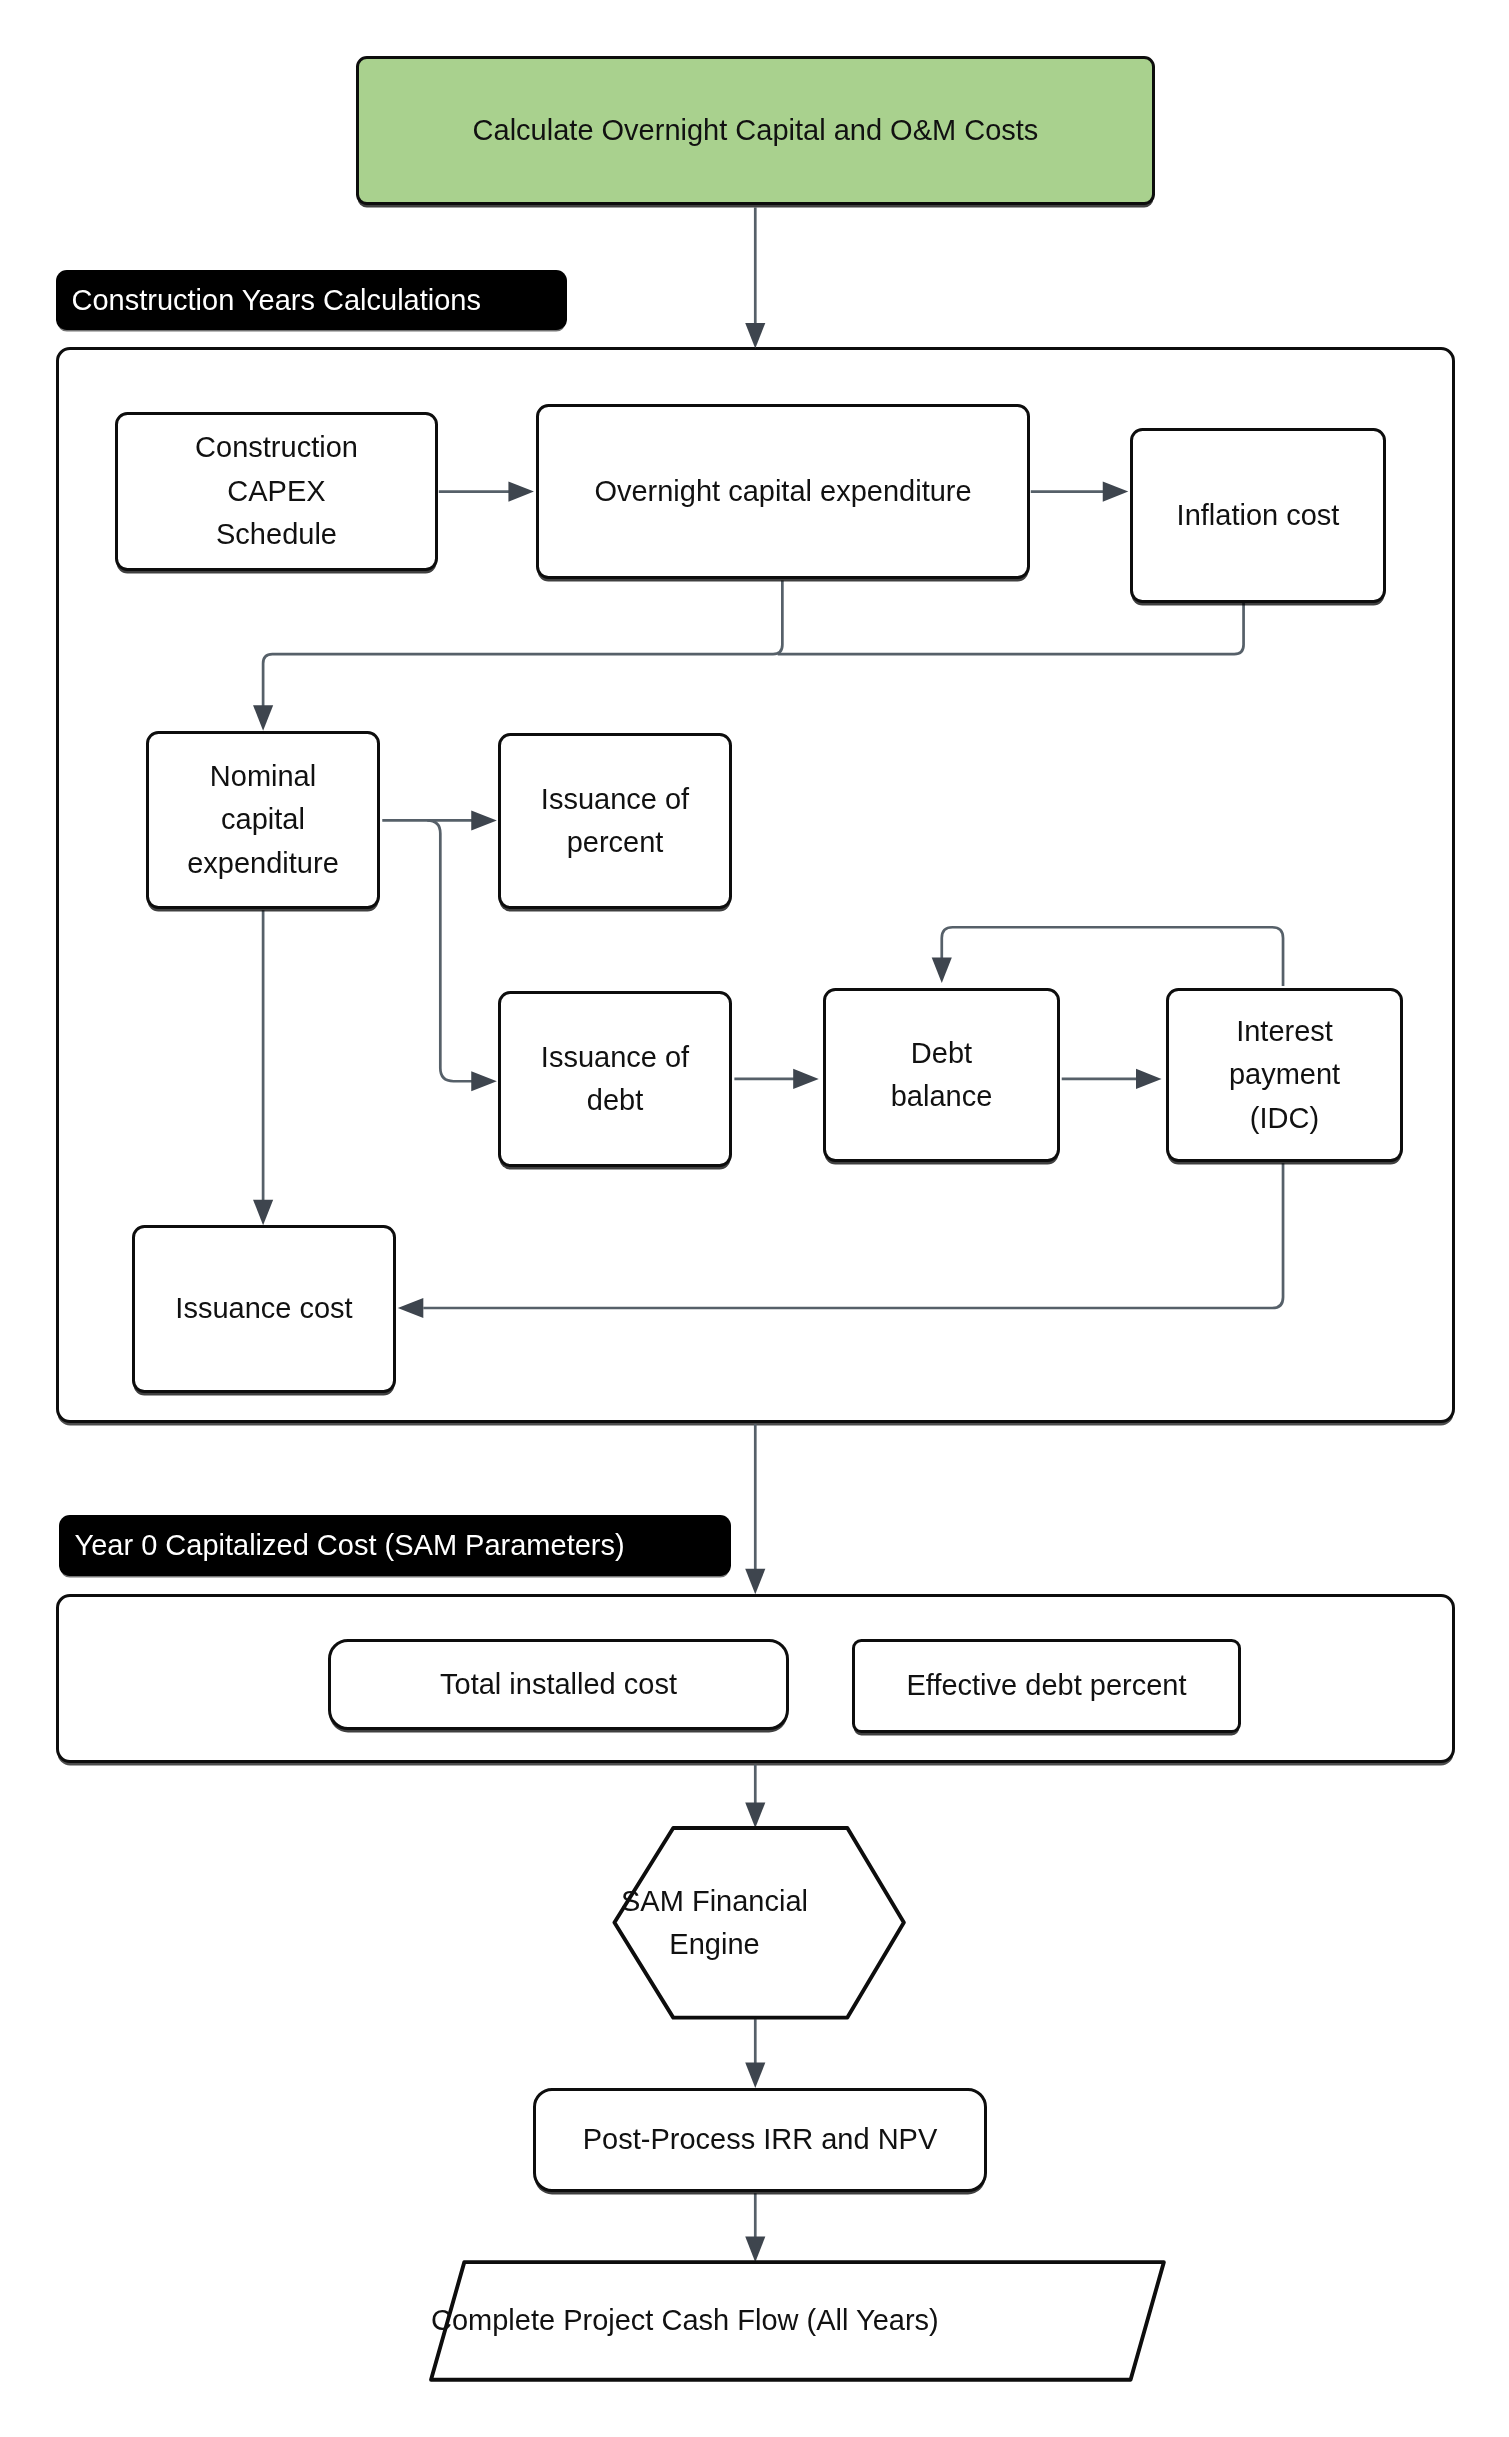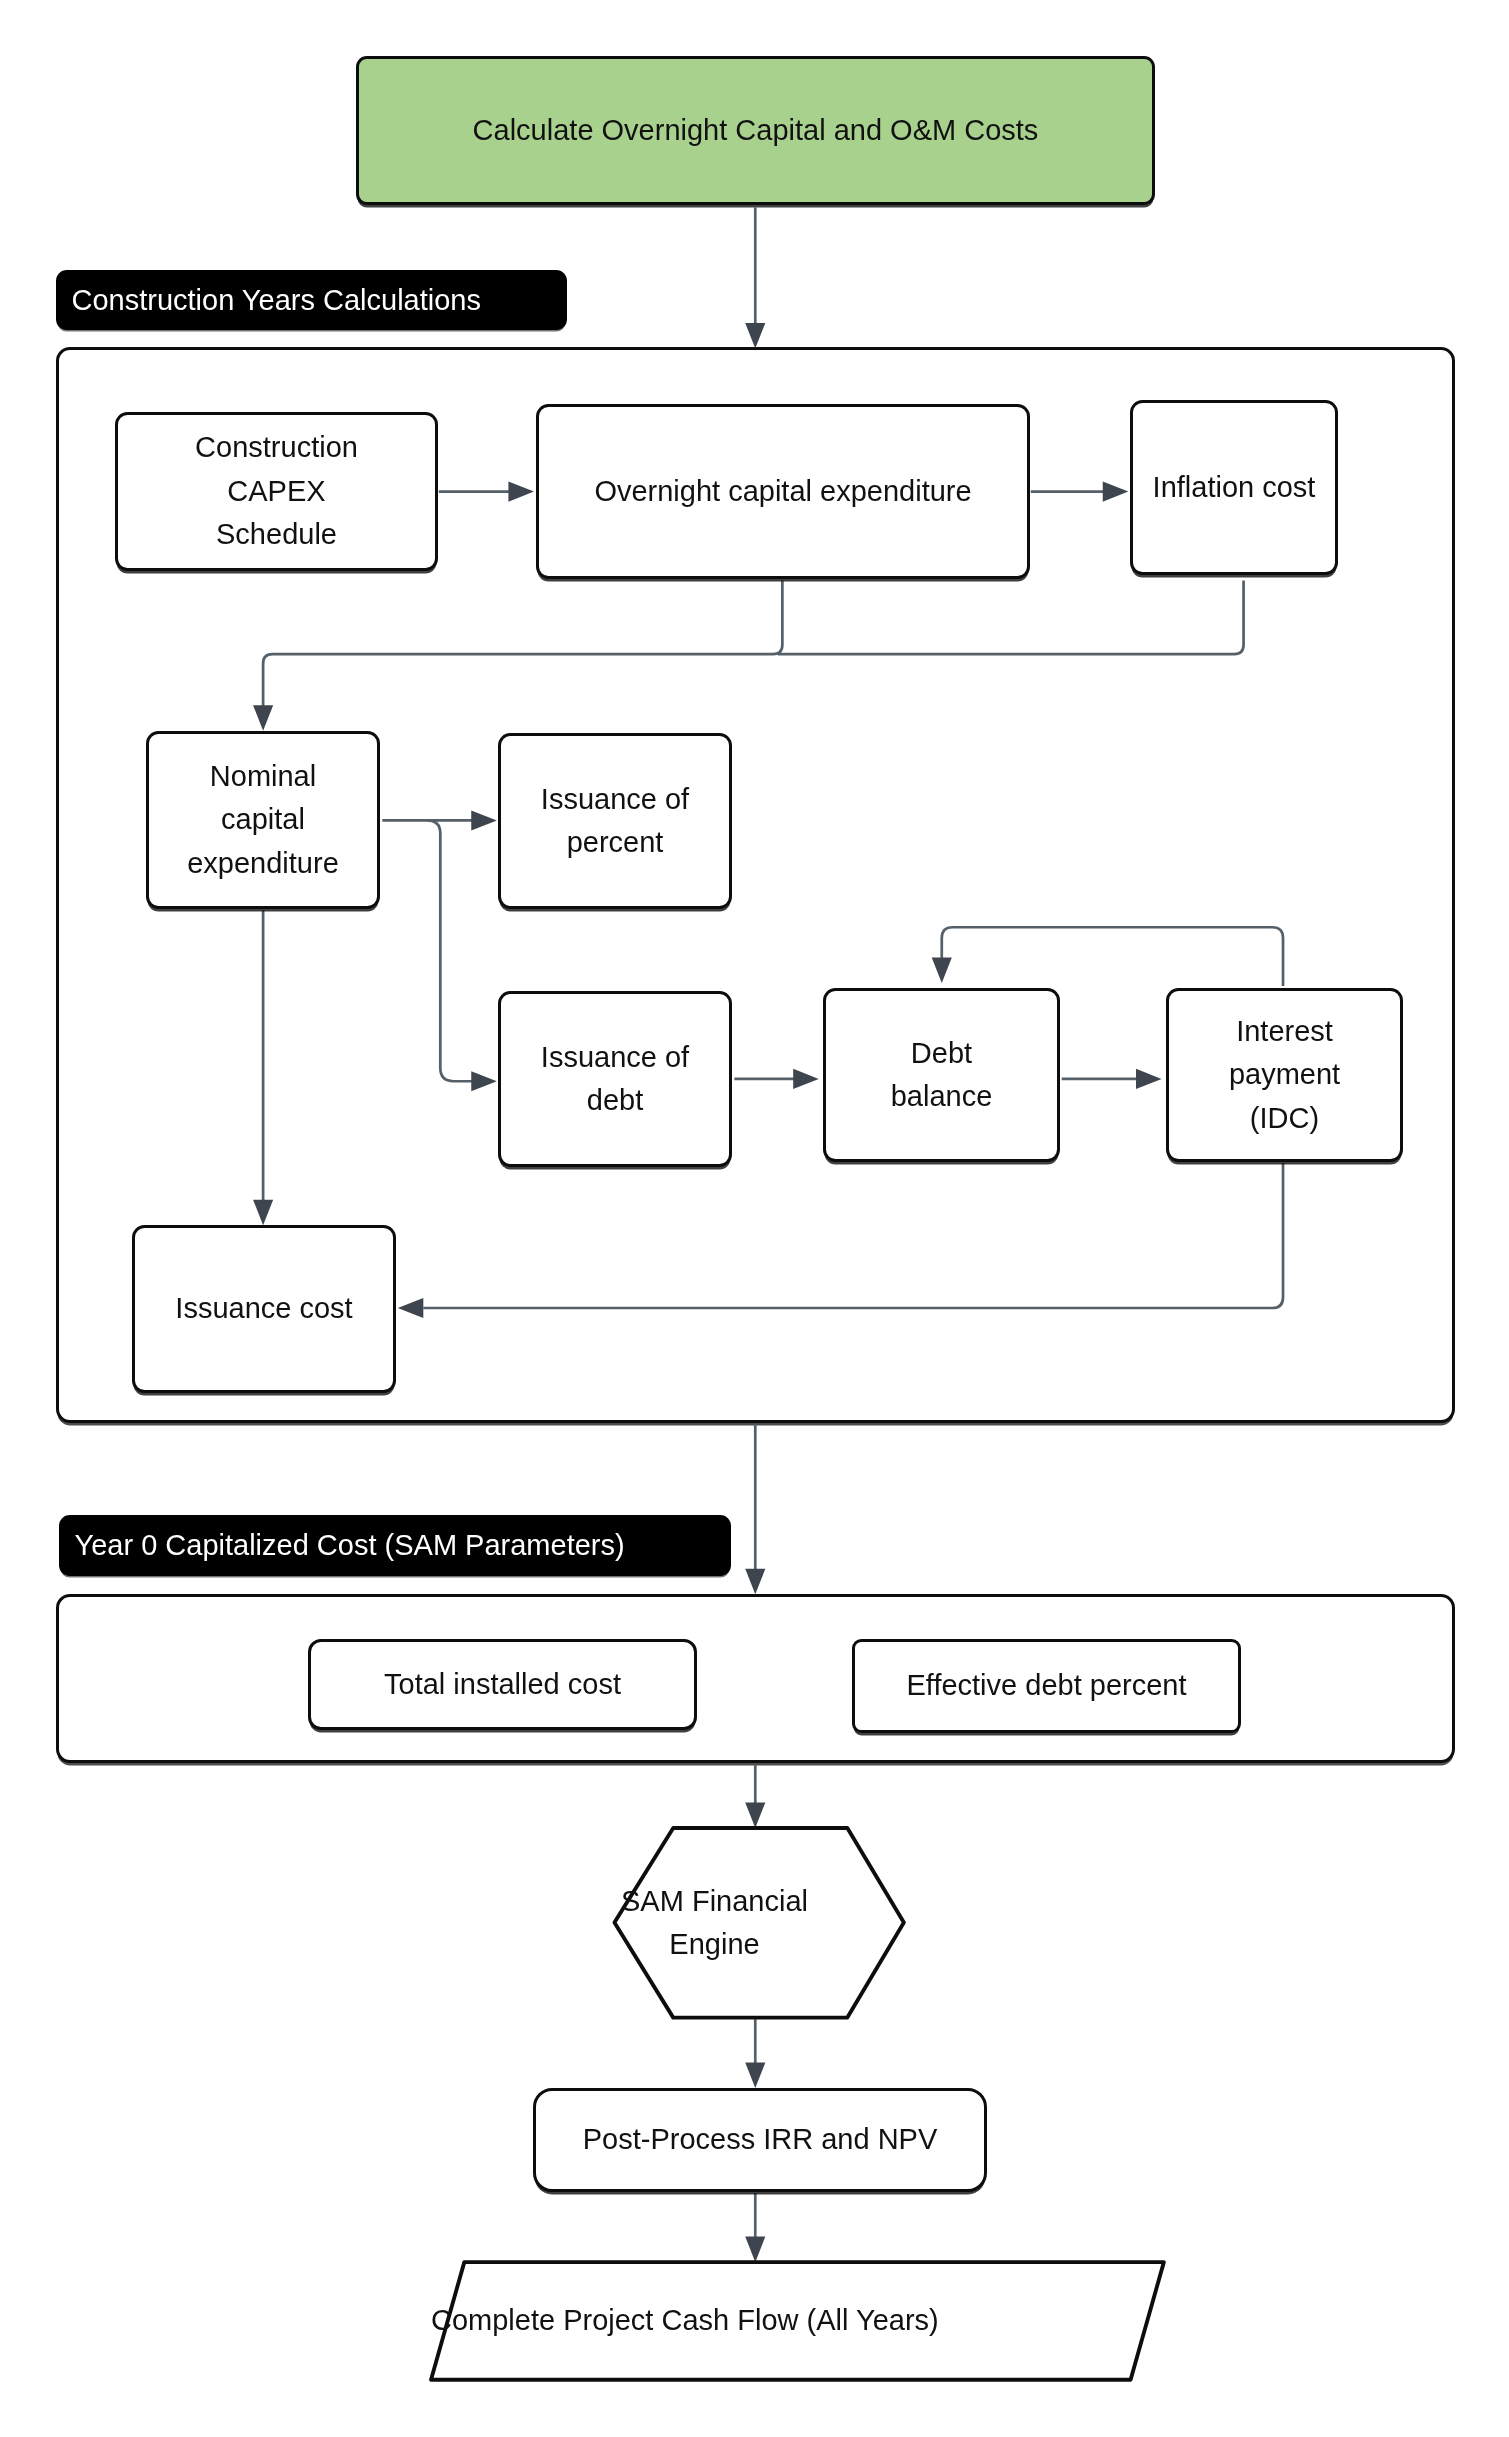--- a/index.html
+++ b/index.html
@@ -124,7 +124,7 @@
   <div class="node" style="left:536px;top:404px;width:494px;height:175px;">
     <span class="lbl nowrap">Overnight capital expenditure</span>
   </div>
-  <div class="node" style="left:1130px;top:400px;width:208px;height:175px;">
+  <div class="node" style="left:1130px;top:428px;width:256px;height:175px;">
     <span class="lbl nowrap">Inflation cost</span>
   </div>
   <div class="node" style="left:146px;top:731px;width:234px;height:178px;">

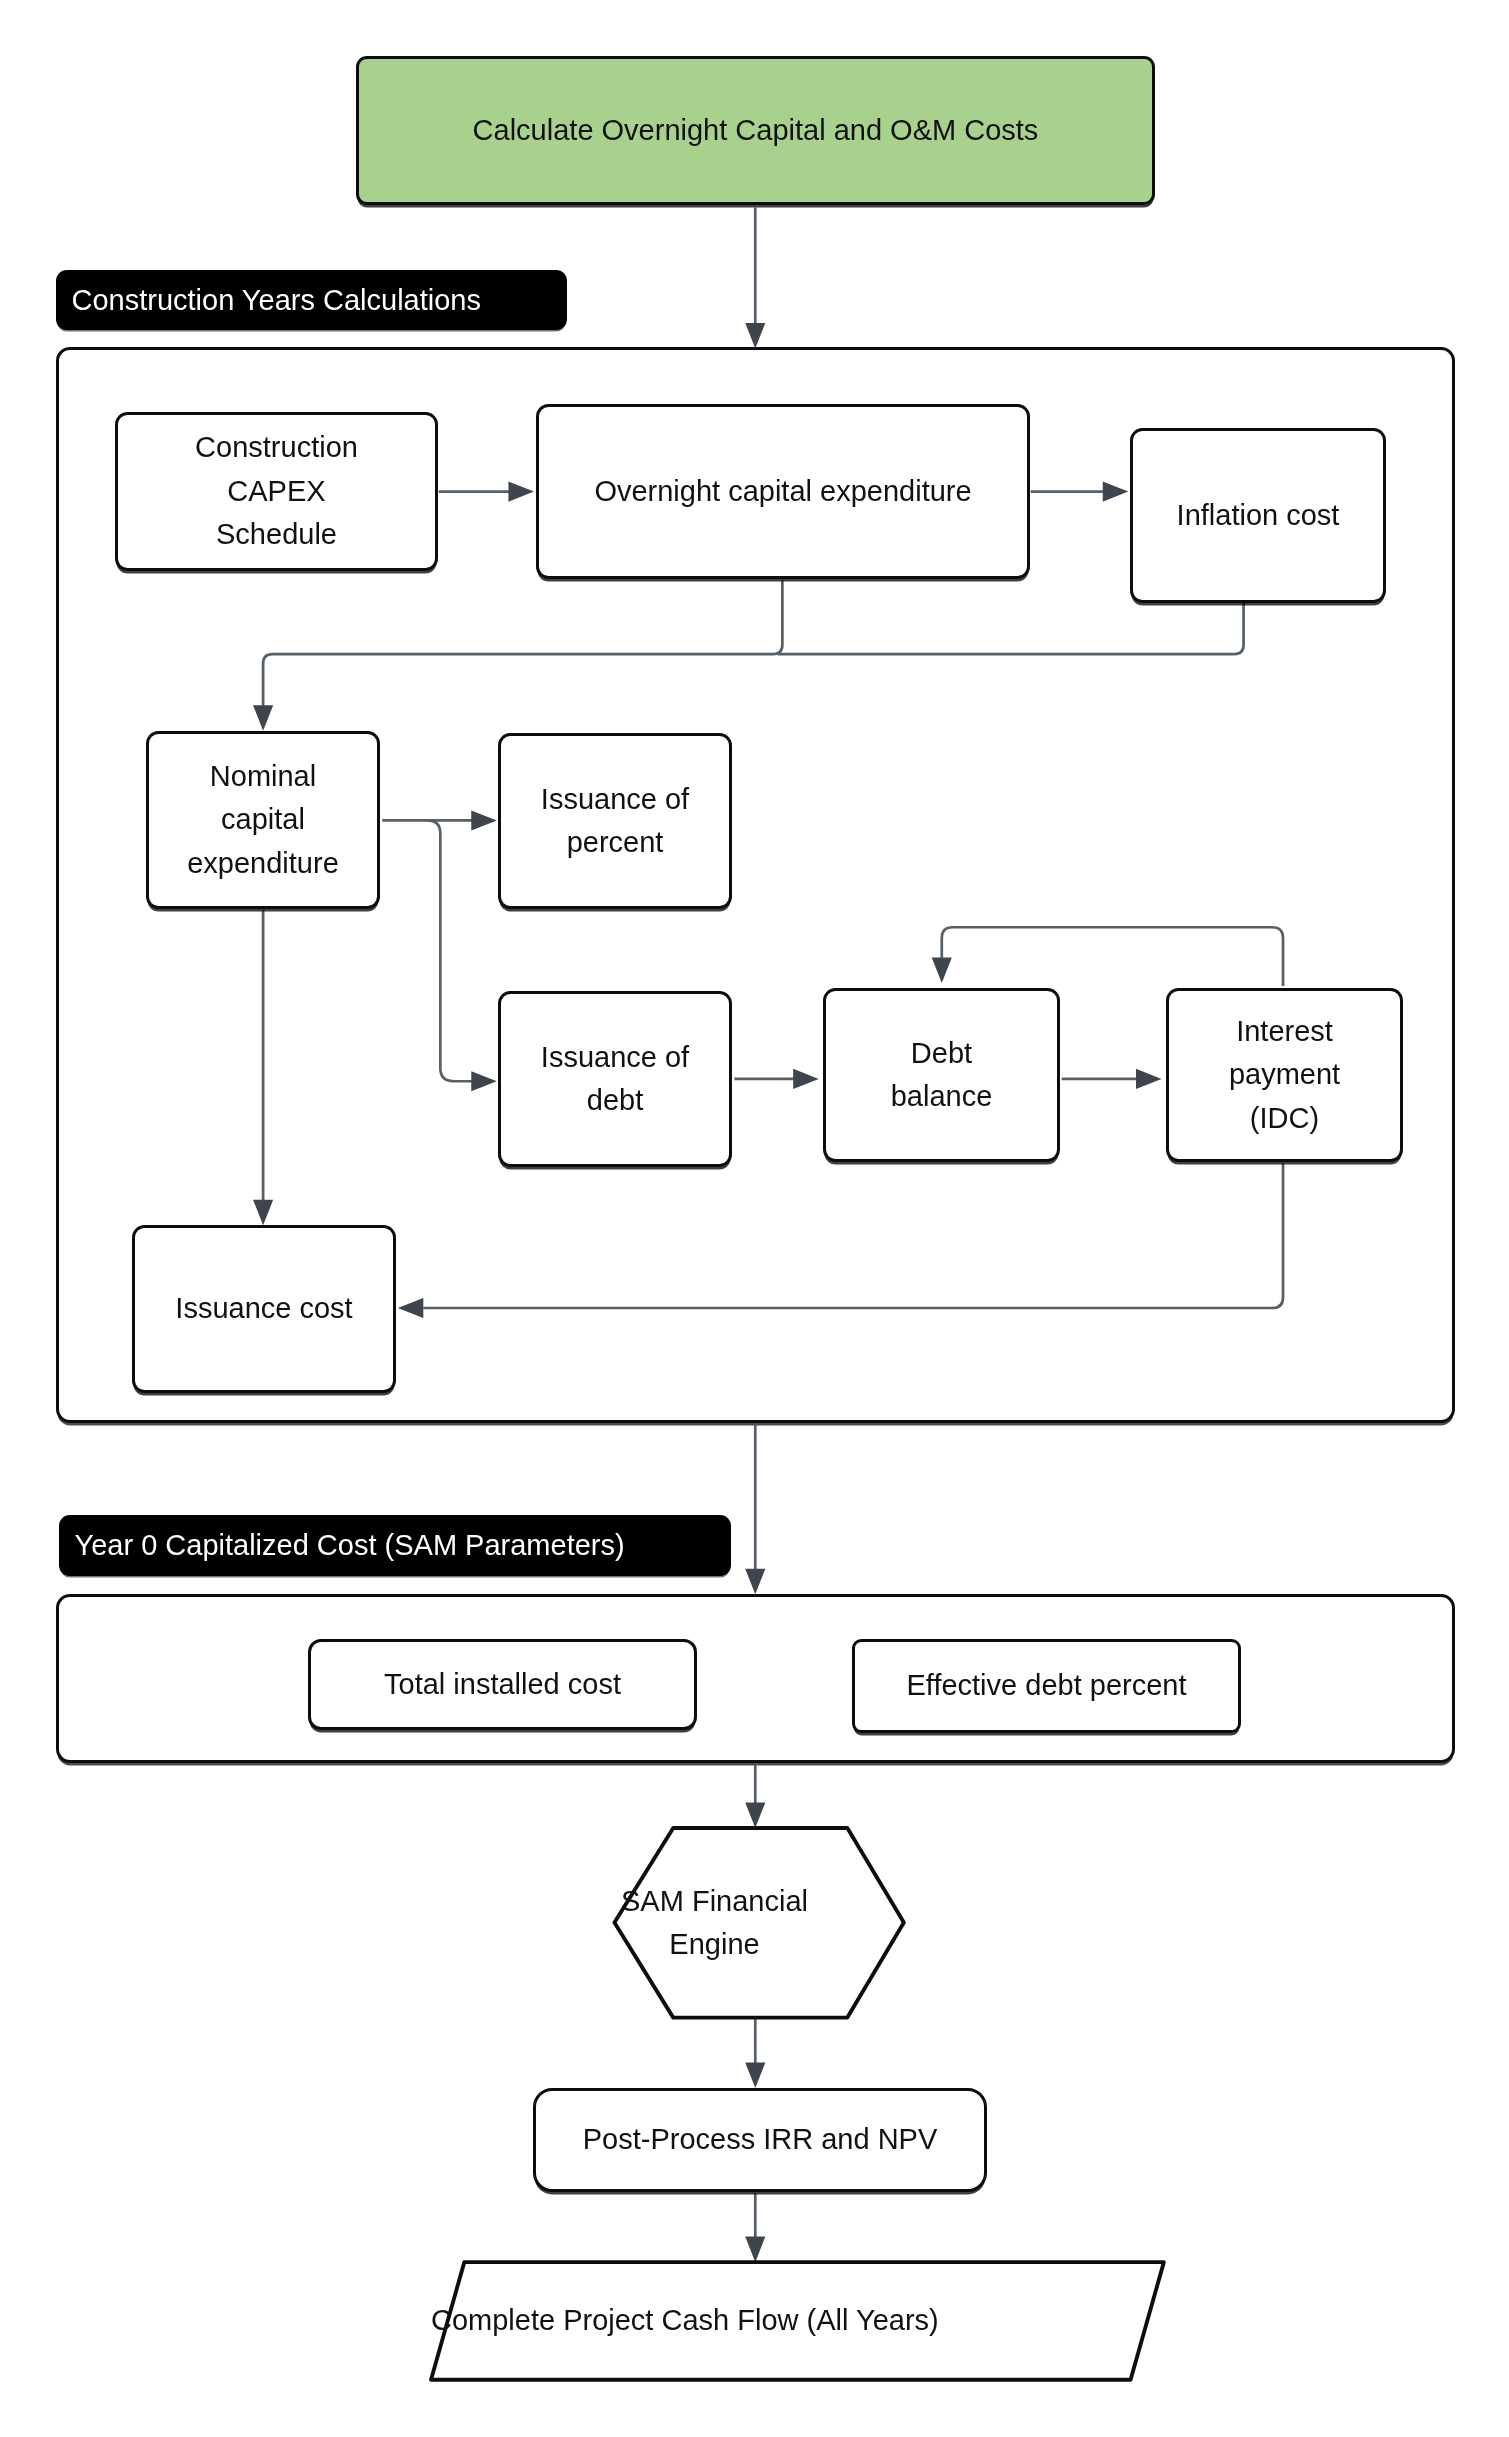--- a/index.html
+++ b/index.html
@@ -146,7 +146,7 @@
     <span class="lbl nowrap">Issuance cost</span>
   </div>
 
-  <div class="node" style="left:308px;top:1639px;width:389px;height:91px;border-radius:13px;">
+  <div class="node" style="left:328px;top:1639px;width:461px;height:91px;border-radius:20px;">
     <span class="lbl nowrap">Total installed cost</span>
   </div>
   <div class="node" style="left:852px;top:1639px;width:389px;height:94px;border-radius:9.3px;">

